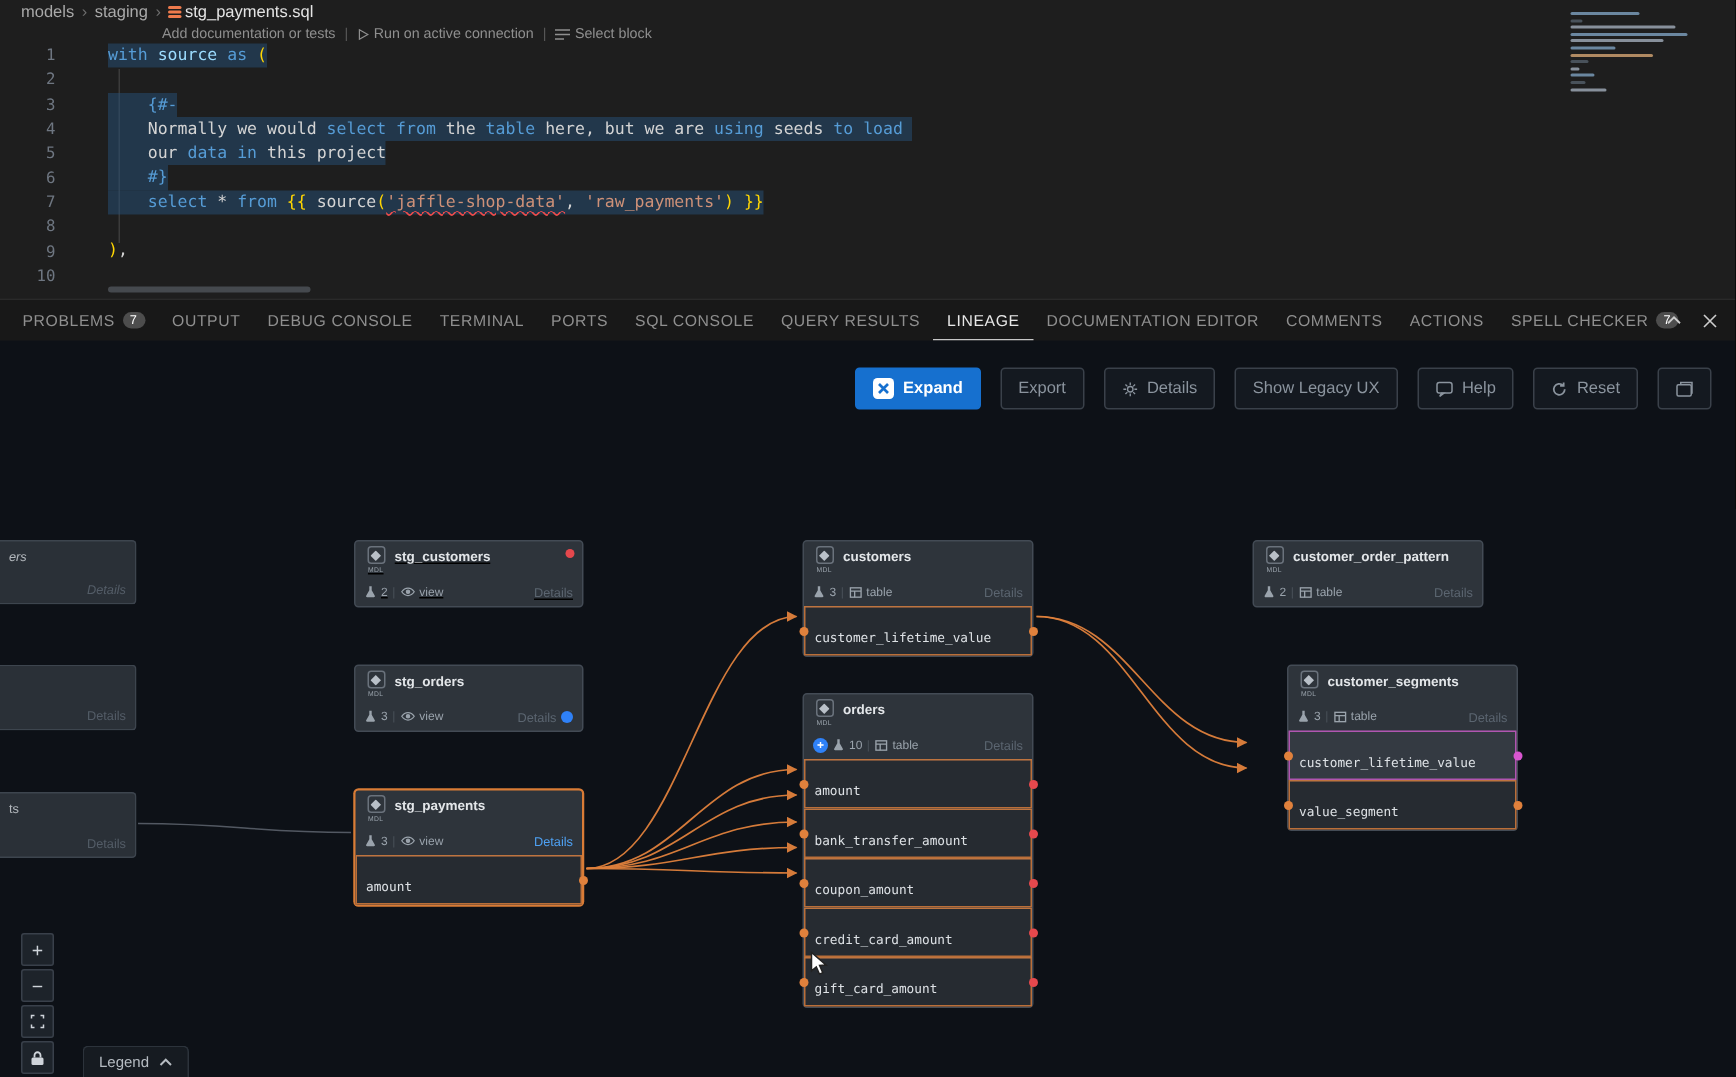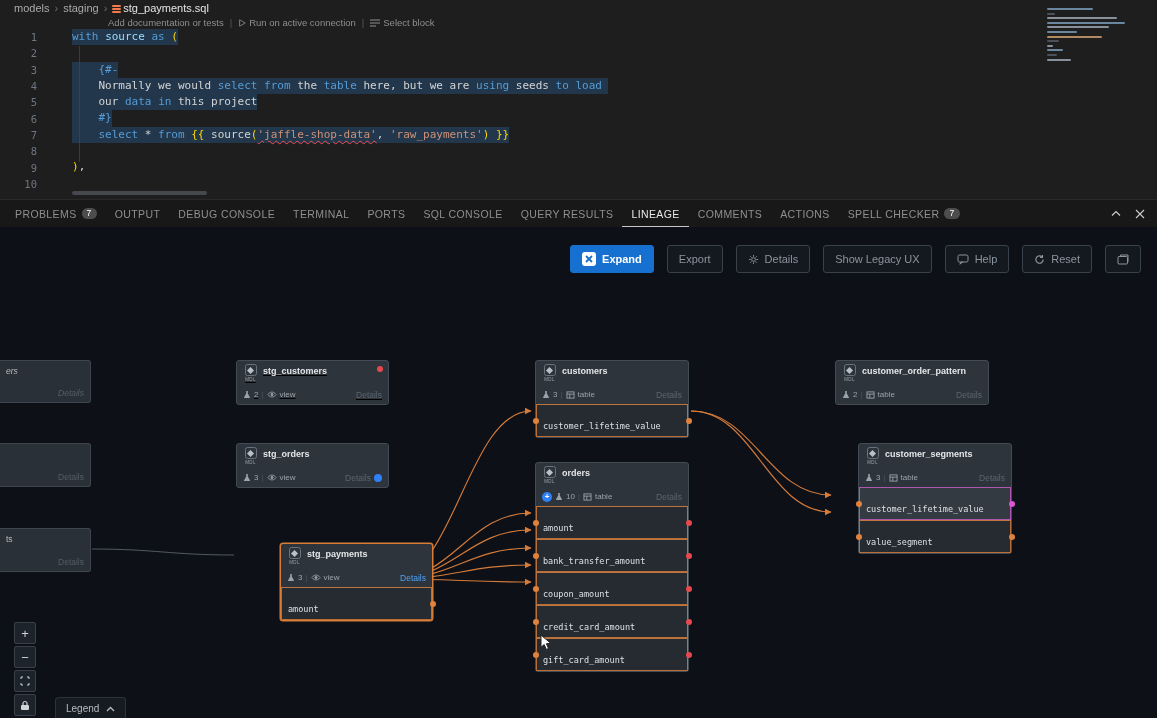--- a/index.html
+++ b/index.html
@@ -205,6 +205,9 @@
         <span>LINEAGE</span>
       </div>
       <div class="tab">
+        <span>DOCUMENTATION EDITOR</span>
+      </div>
+      <div class="tab">
         <span>COMMENTS</span>
       </div>
       <div class="tab">

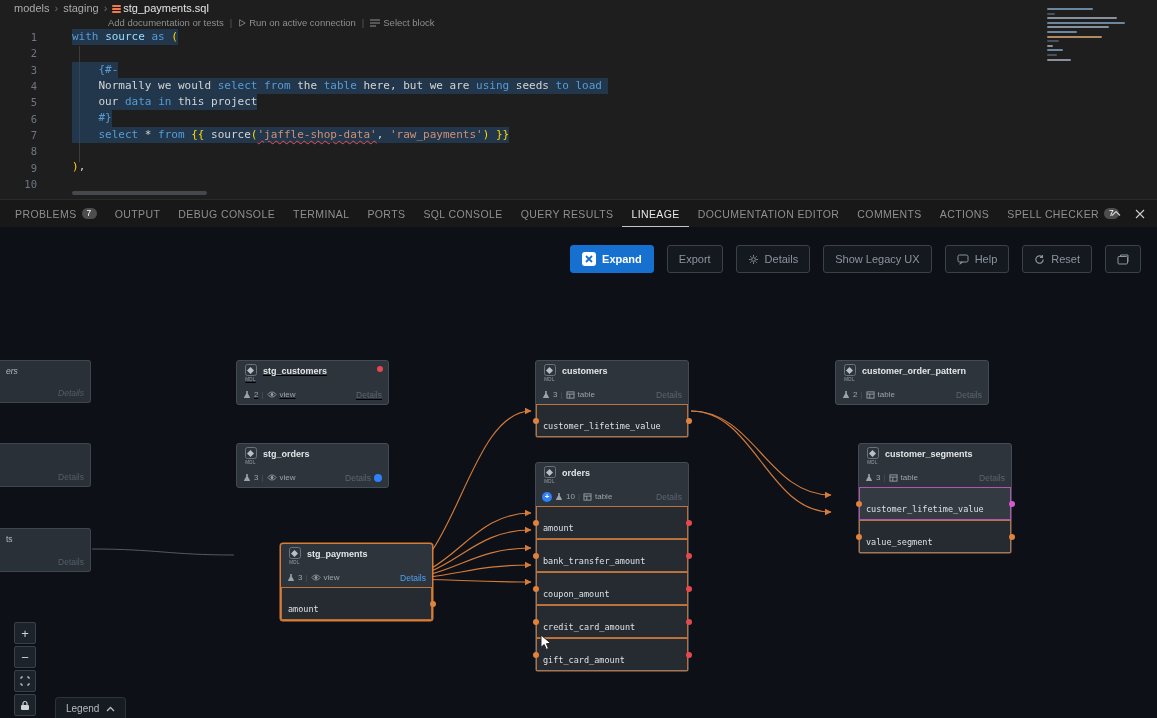--- a/index.html
+++ b/index.html
@@ -313,7 +313,7 @@
             <span class="bdot"></span>
           </div>
         </div>
-        <div class="node selected" style="left: 236px; top: 316px; width: 153px; margin-left: 44px;">
+        <div class="node selected" style="left: 236px; top: 299px; width: 153px;">
           <div class="nhead">
             <div class="nicon-col">
               <div class="nicon">

